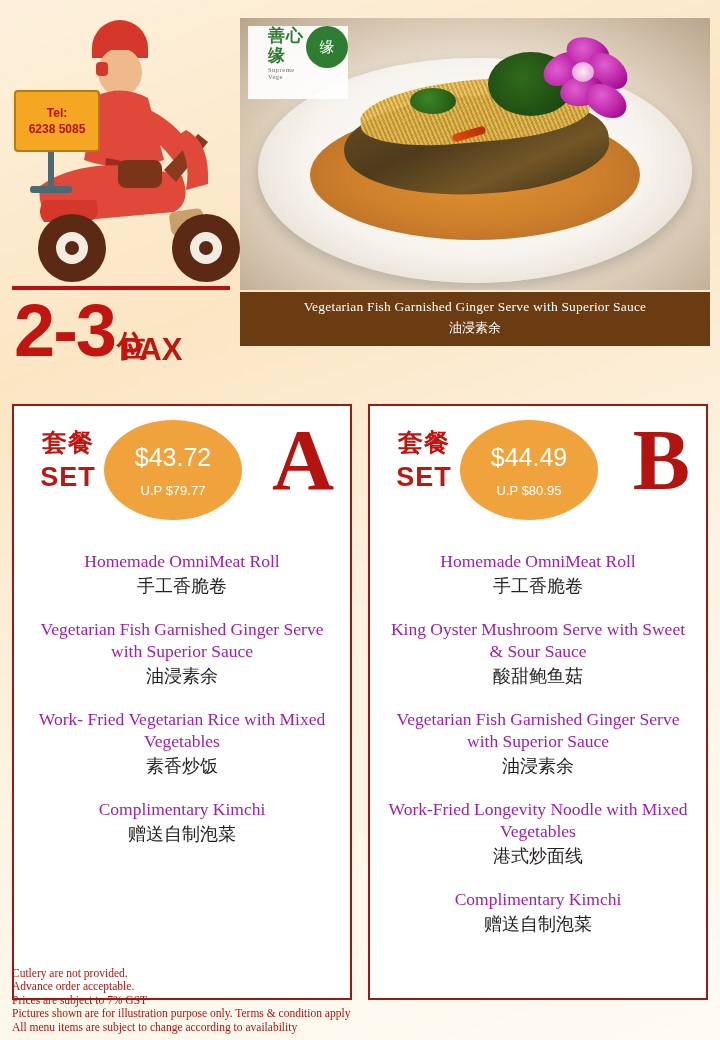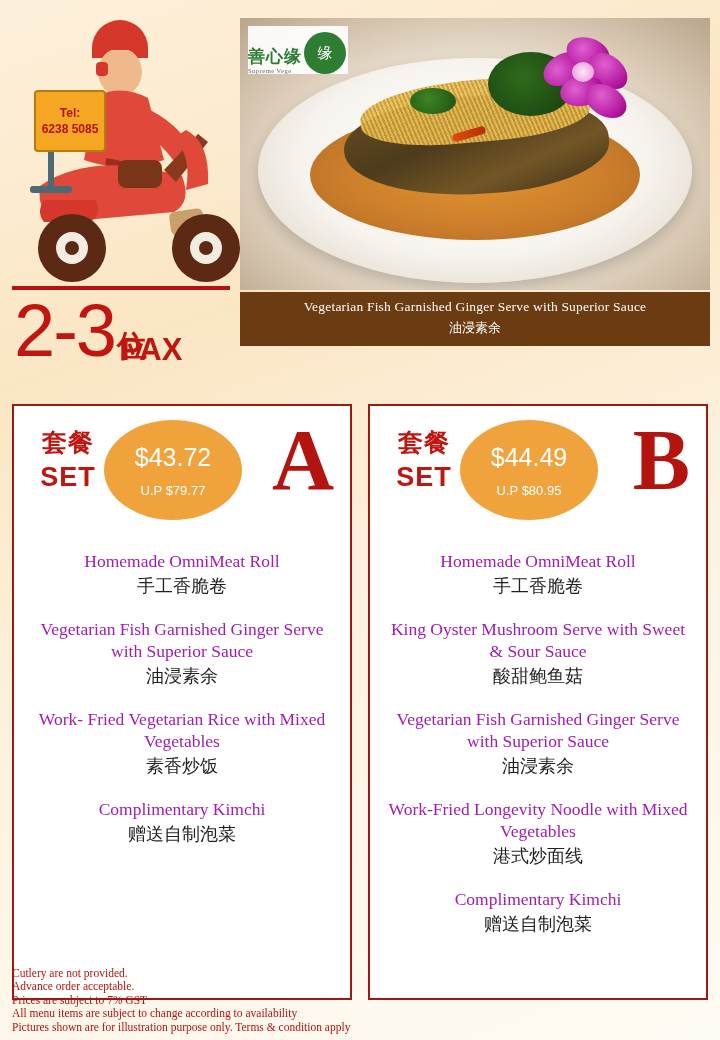--- a/index.html
+++ b/index.html
@@ -167,11 +167,11 @@
     left: 248px;
     top: 26px;
     width: 100px;
-    height: 48px;
+    height: 73px;
     background: rgba(255,255,255,.92);
     display: flex;
-    align-items: flex-end;
-    padding-left: 0;
+    align-items: flex-start;
+    padding-left: 20px;
     z-index: 4;
   }
   .logo-text {

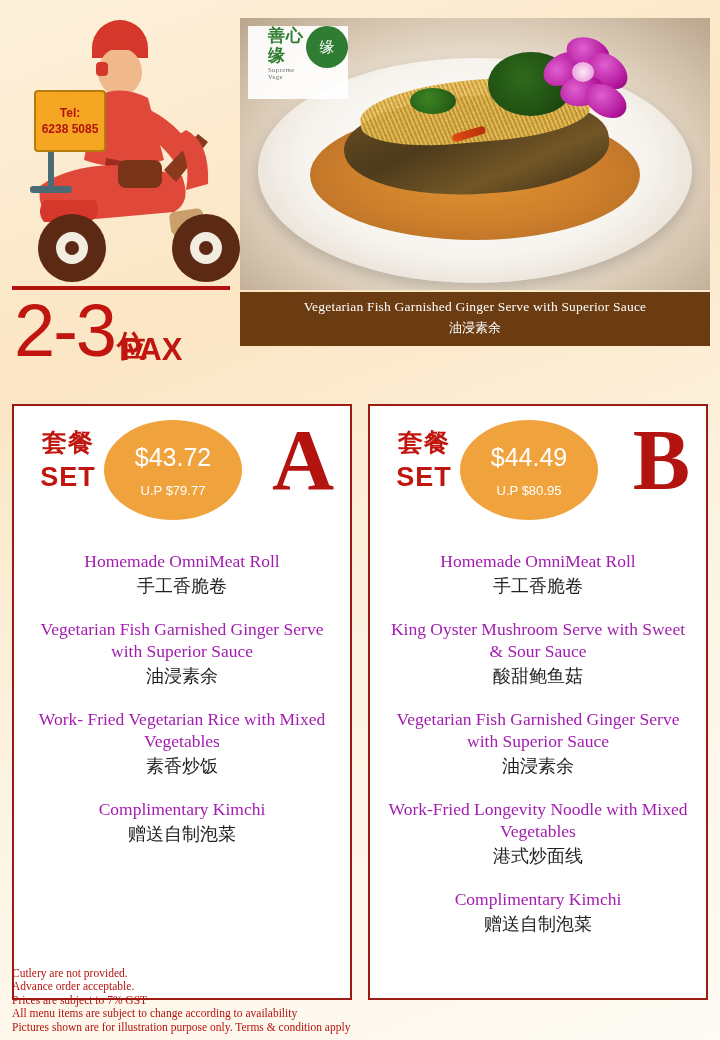--- a/index.html
+++ b/index.html
@@ -35,7 +35,7 @@
     position: absolute;
     left: 14px;
     top: 90px;
-    width: 72px;
+    width: 86px;
     height: 62px;
     background: #f5a623;
     border: 2px solid #b87b10;
@@ -45,7 +45,6 @@
     align-items: center;
     justify-content: center;
     z-index: 6;
-    margin-left: 20px;
   }
   .tel-box span {
     color: #b3140f;

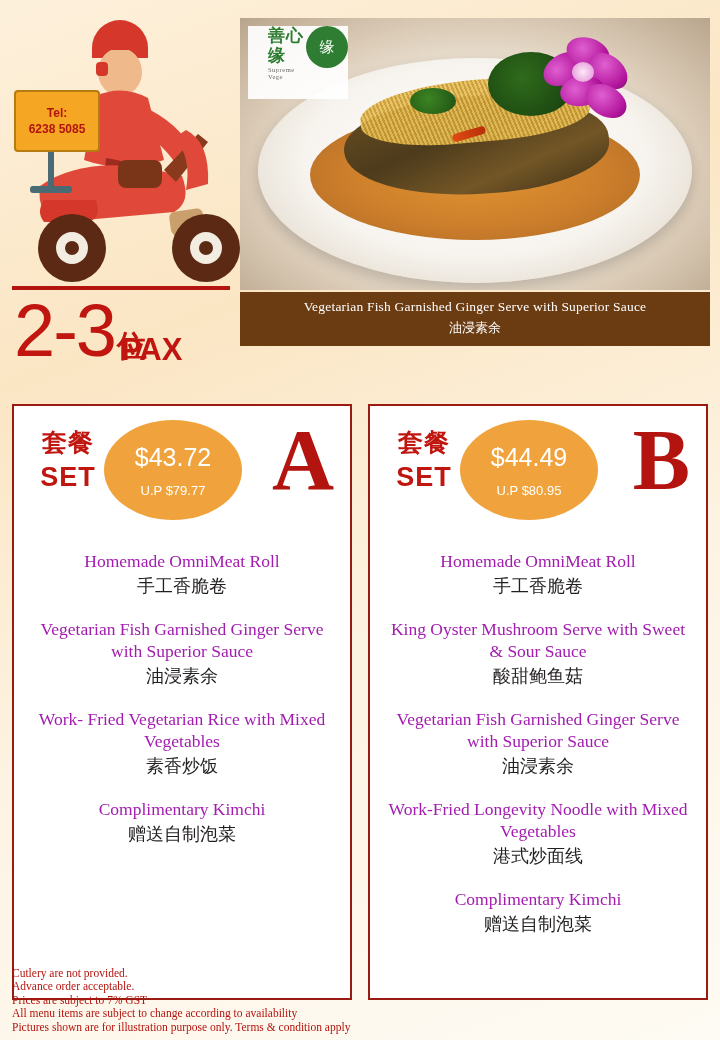--- a/index.html
+++ b/index.html
@@ -230,7 +230,7 @@
   }
   .pax .num {
     font-size: 74px;
-    font-weight: normal;
+    font-weight: bold;
     font-family: "Liberation Sans", sans-serif;
     line-height: 74px;
     letter-spacing: -2px;

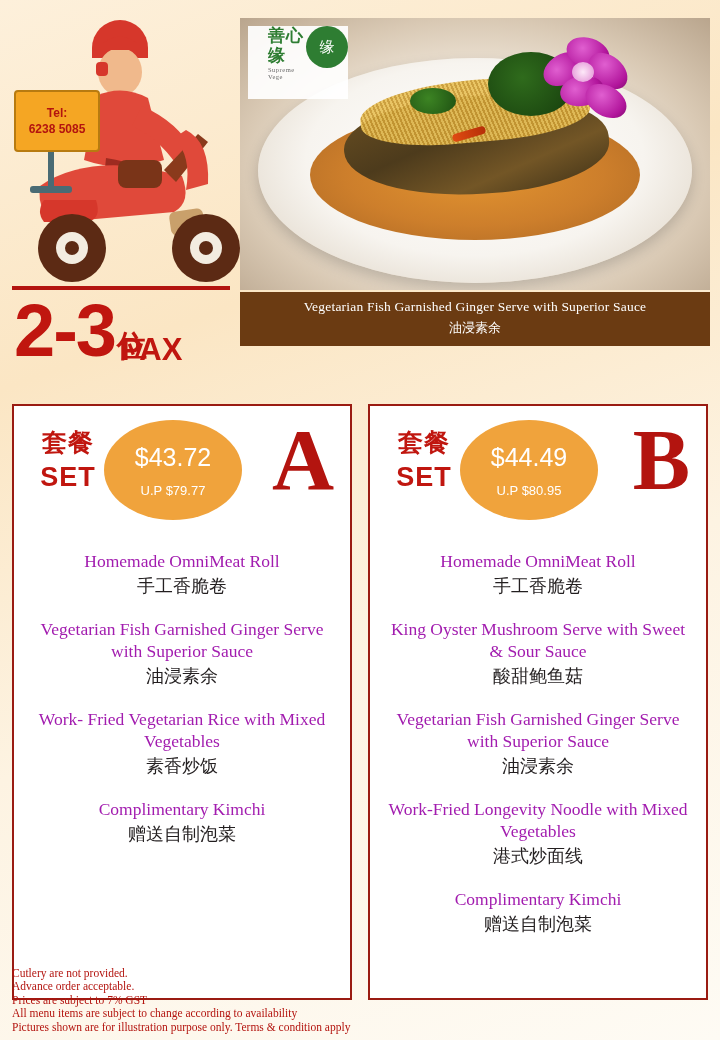--- a/index.html
+++ b/index.html
@@ -513,8 +513,8 @@
     <div>Cutlery are not provided.</div>
     <div>Advance order acceptable.</div>
     <div>Prices are subject to 7% GST</div>
+    <div>Pictures shown are for illustration purpose only. Terms &amp; condition apply</div>
     <div>All menu items are subject to change according to availability</div>
-    <div>Pictures shown are for illustration purpose only. Terms &amp; condition apply</div>
   </div>
 
 </div>

